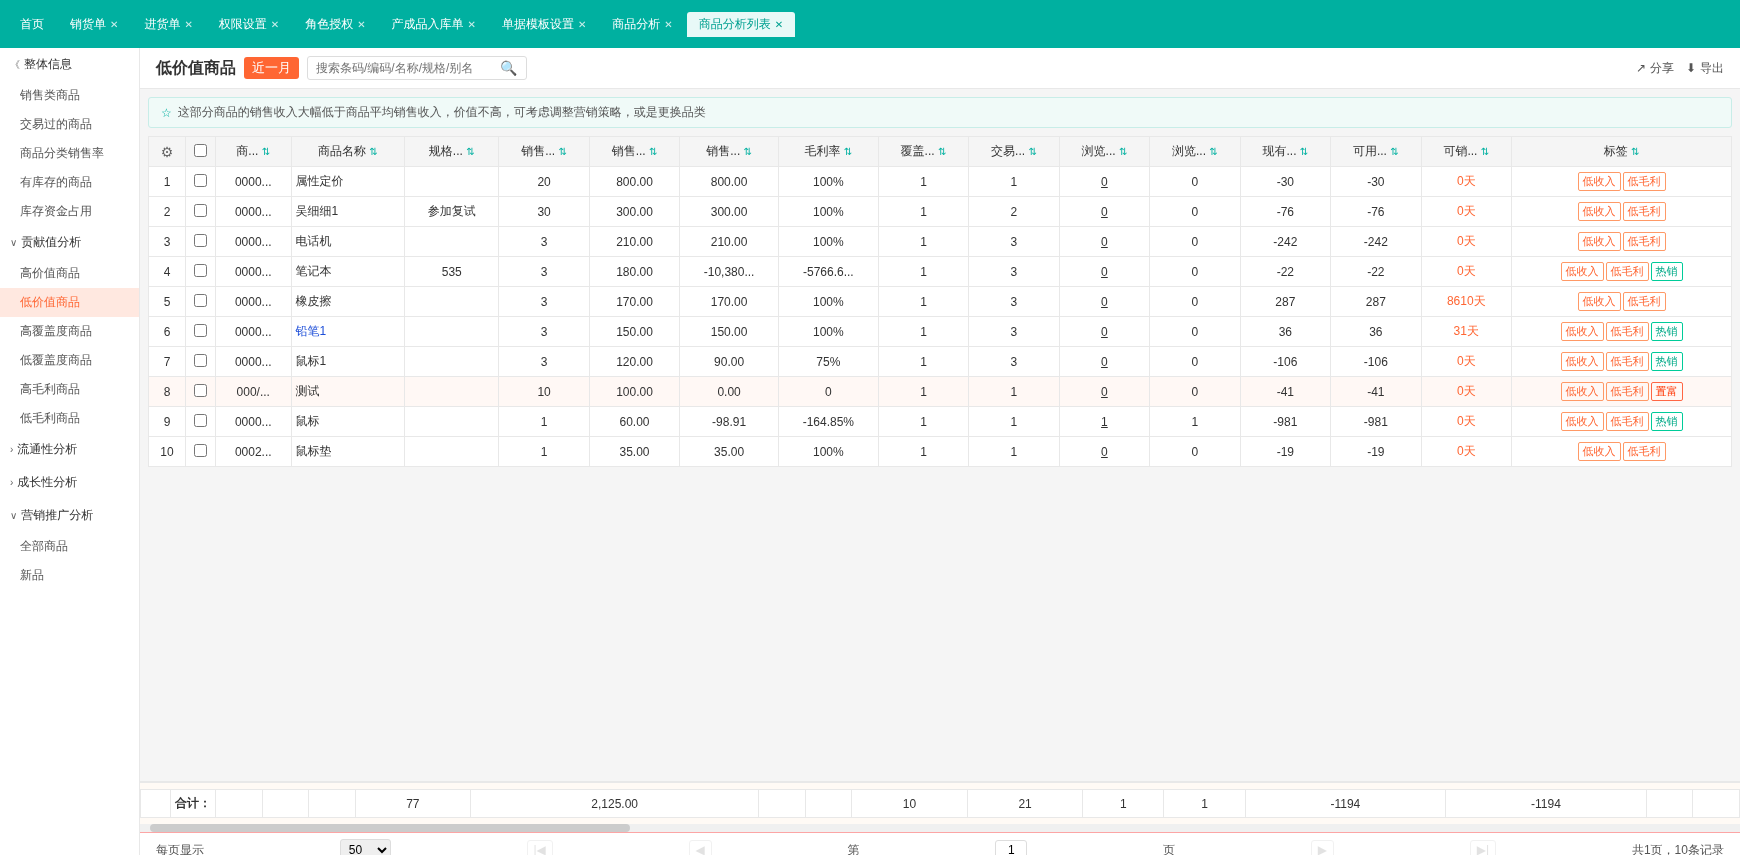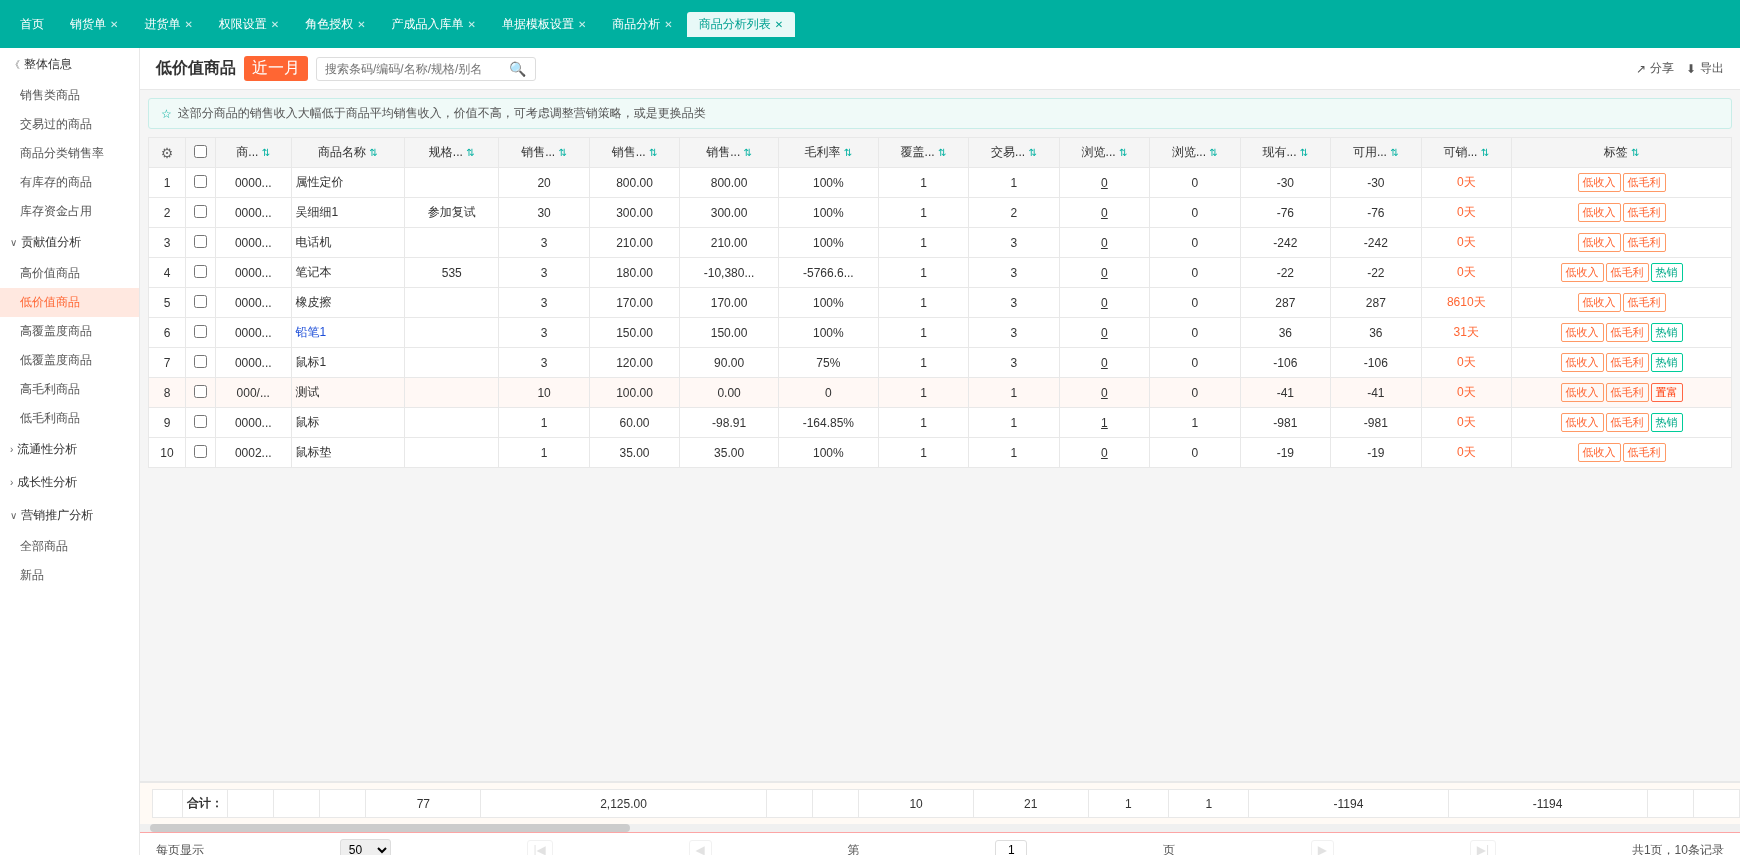--- a/index.html
+++ b/index.html
@@ -86,7 +86,7 @@
       border-radius: 3px;
       padding: 2px 8px;
       cursor: pointer;
-      font-size: 16px;
+      font-size: 13px;
     }
     .search-box {
       display: flex;

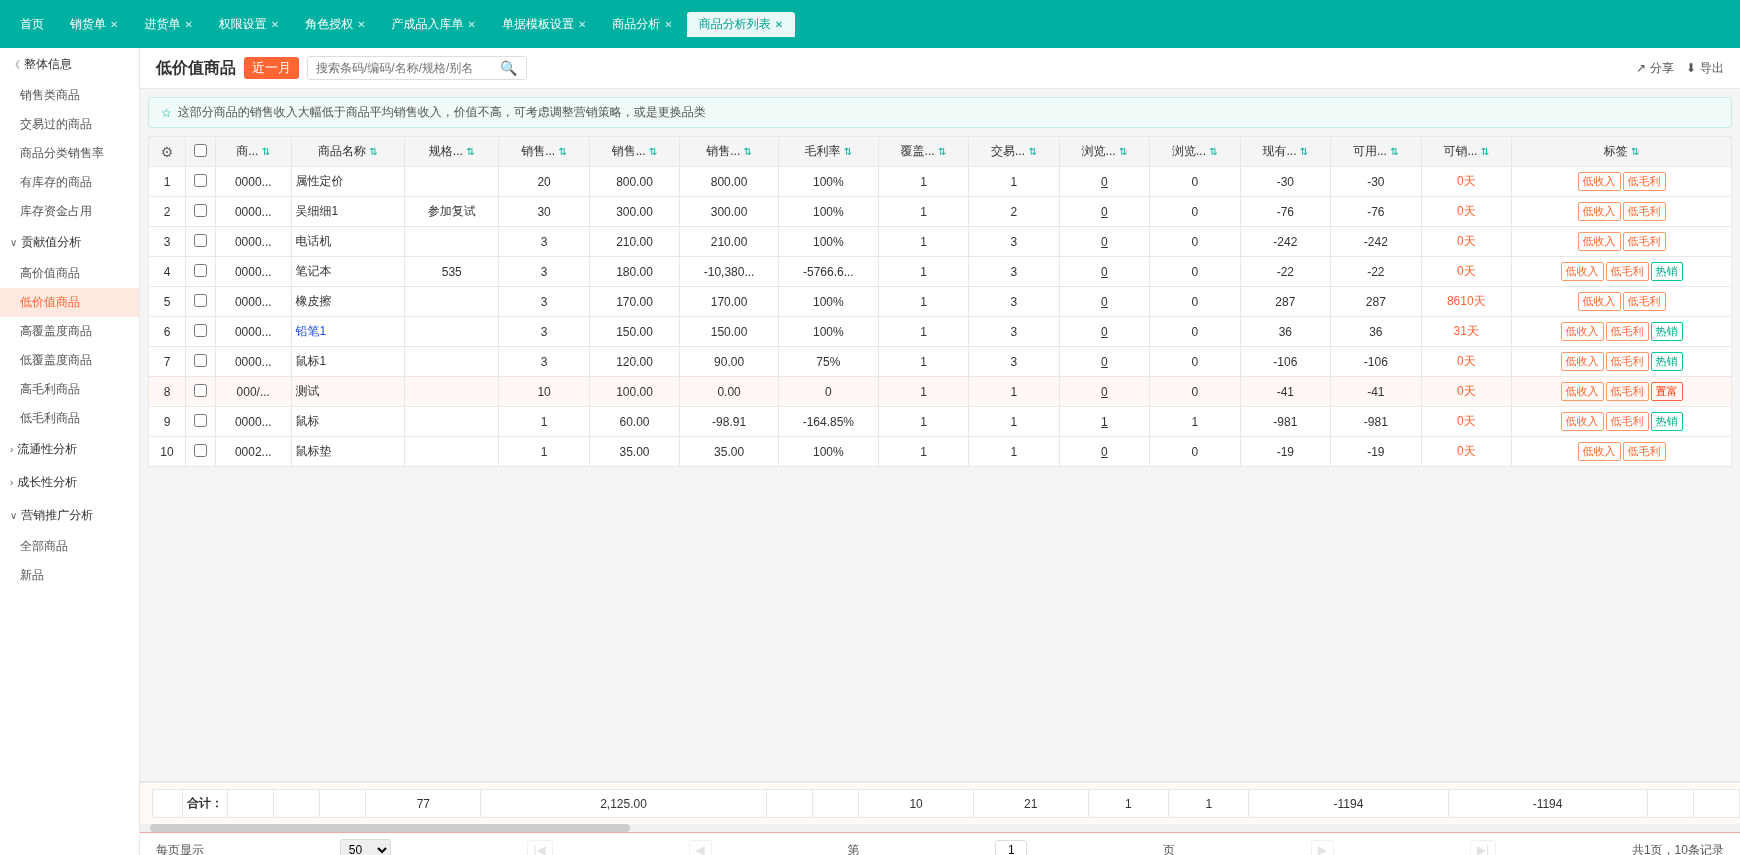--- a/index.html
+++ b/index.html
@@ -540,7 +540,7 @@
     <div class="footer">
 
       <div style="background:#fffaf5; border-top:1px solid #e8e8e8; padding:6px 0; display:flex; align-items:center;">
-        <table style="width:100%; border-collapse:collapse;margin-left:12px;">
+        <table style="width:100%; border-collapse:collapse;">
           <tbody>
               <tr>
             <td style="width:30px; border:1px solid #e8e8e8; padding:5px 4px; text-align:center;"></td>

